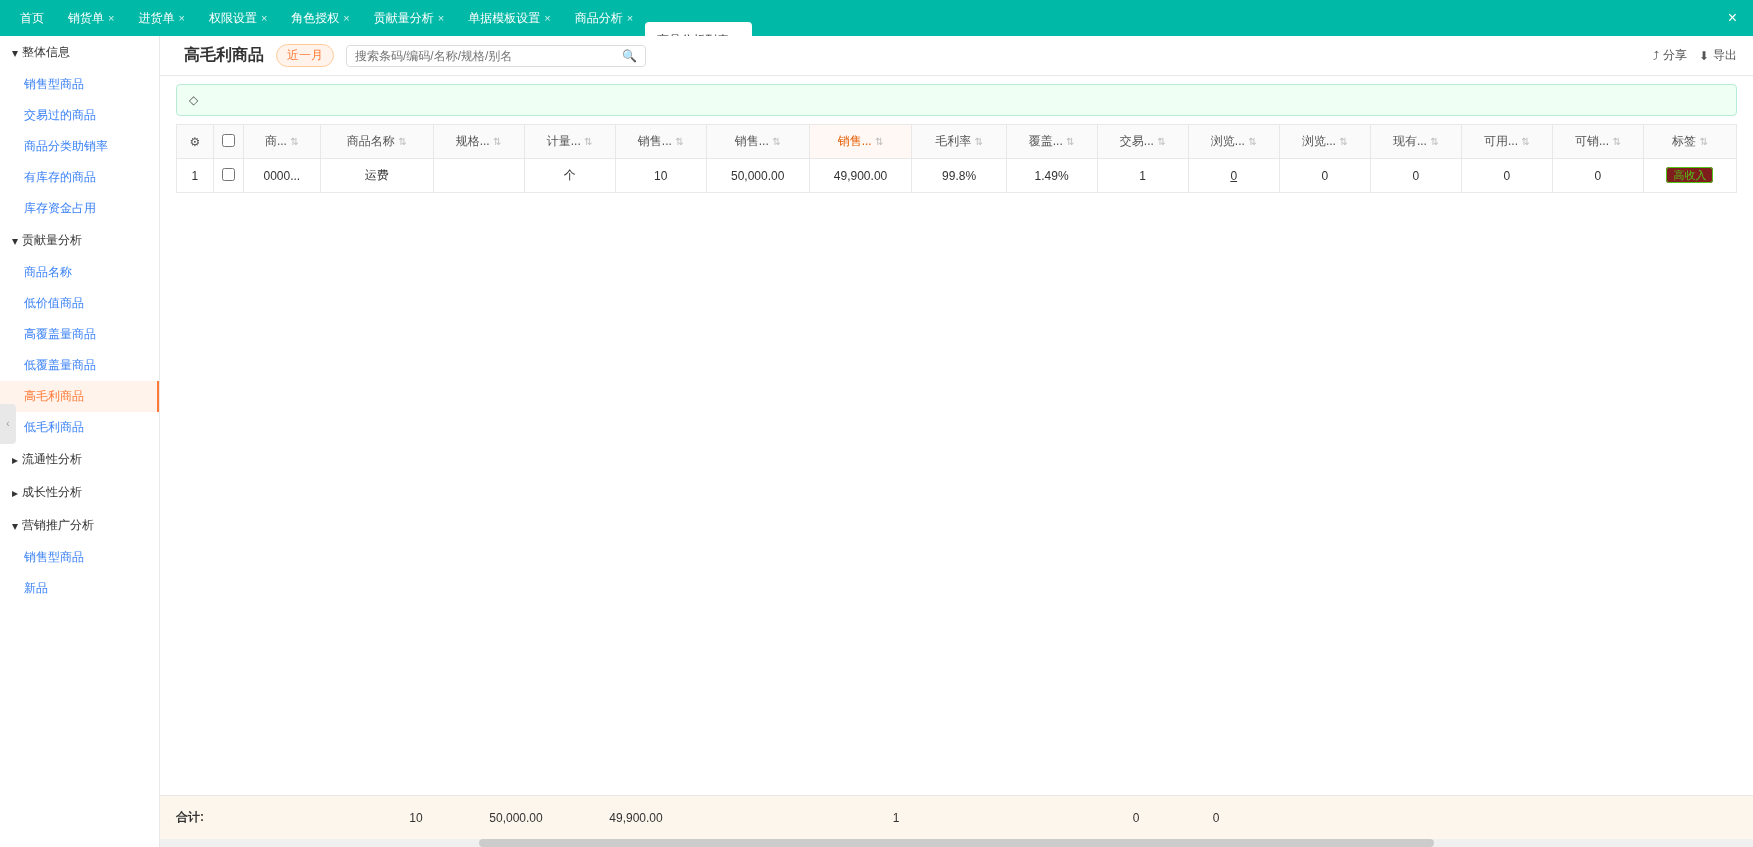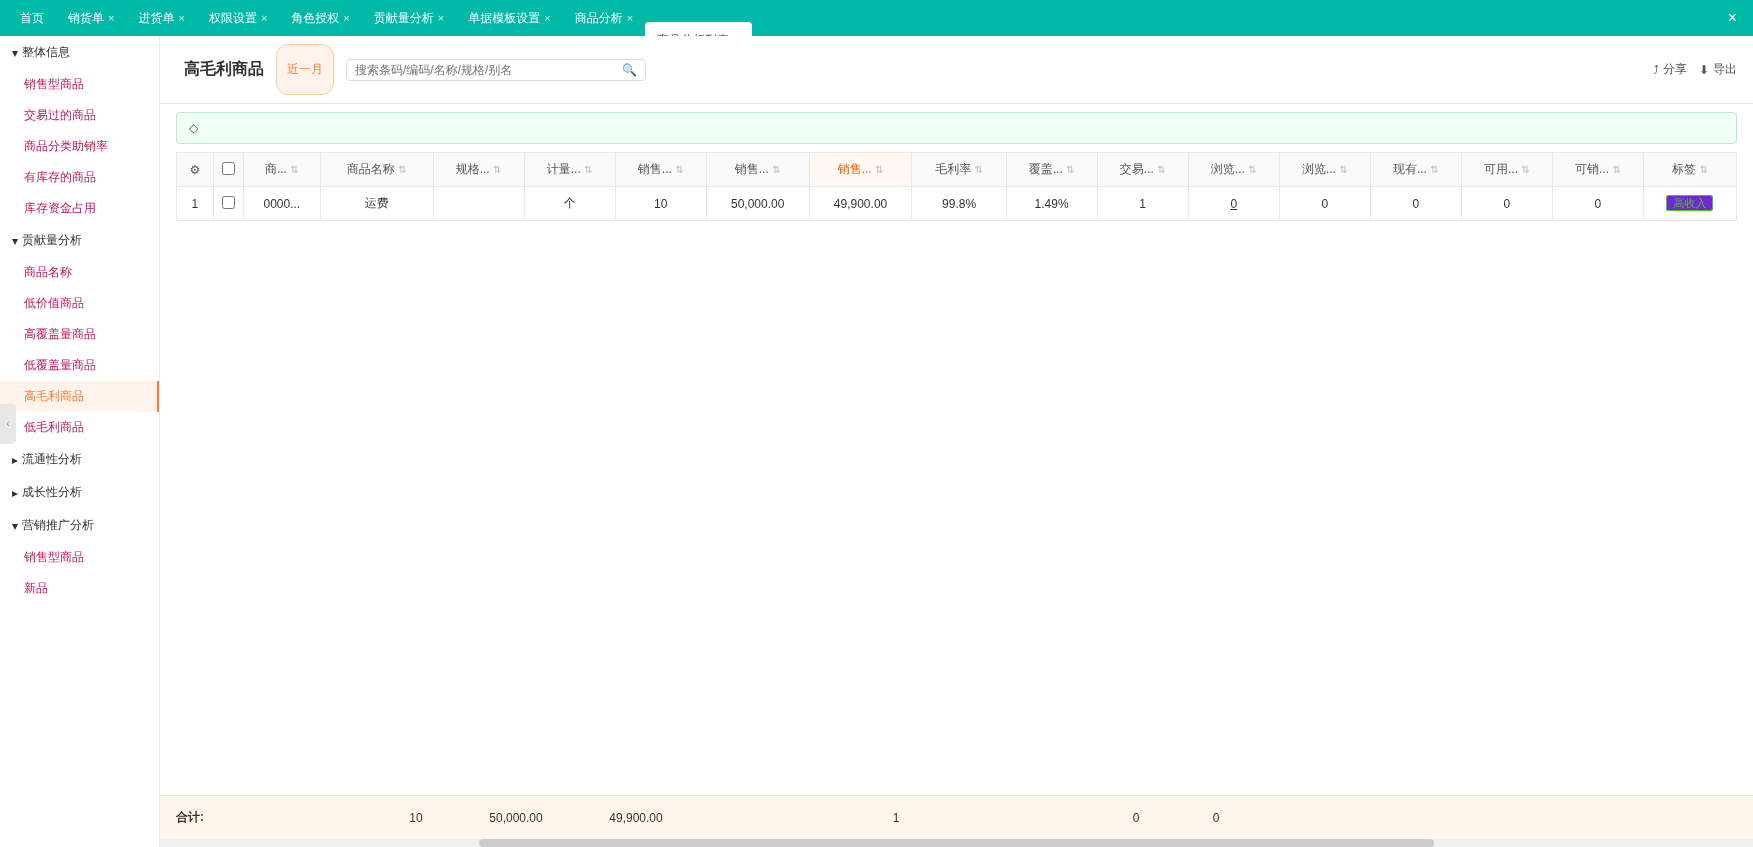--- a/index.html
+++ b/index.html
@@ -128,7 +128,7 @@
       color: #ff7a36;
       border: 1px solid #ffcc99;
       border-radius: 12px;
-      padding: 16px 10px;
+      padding: 2px 10px;
       cursor: pointer;
       font-size: 12px;
     }

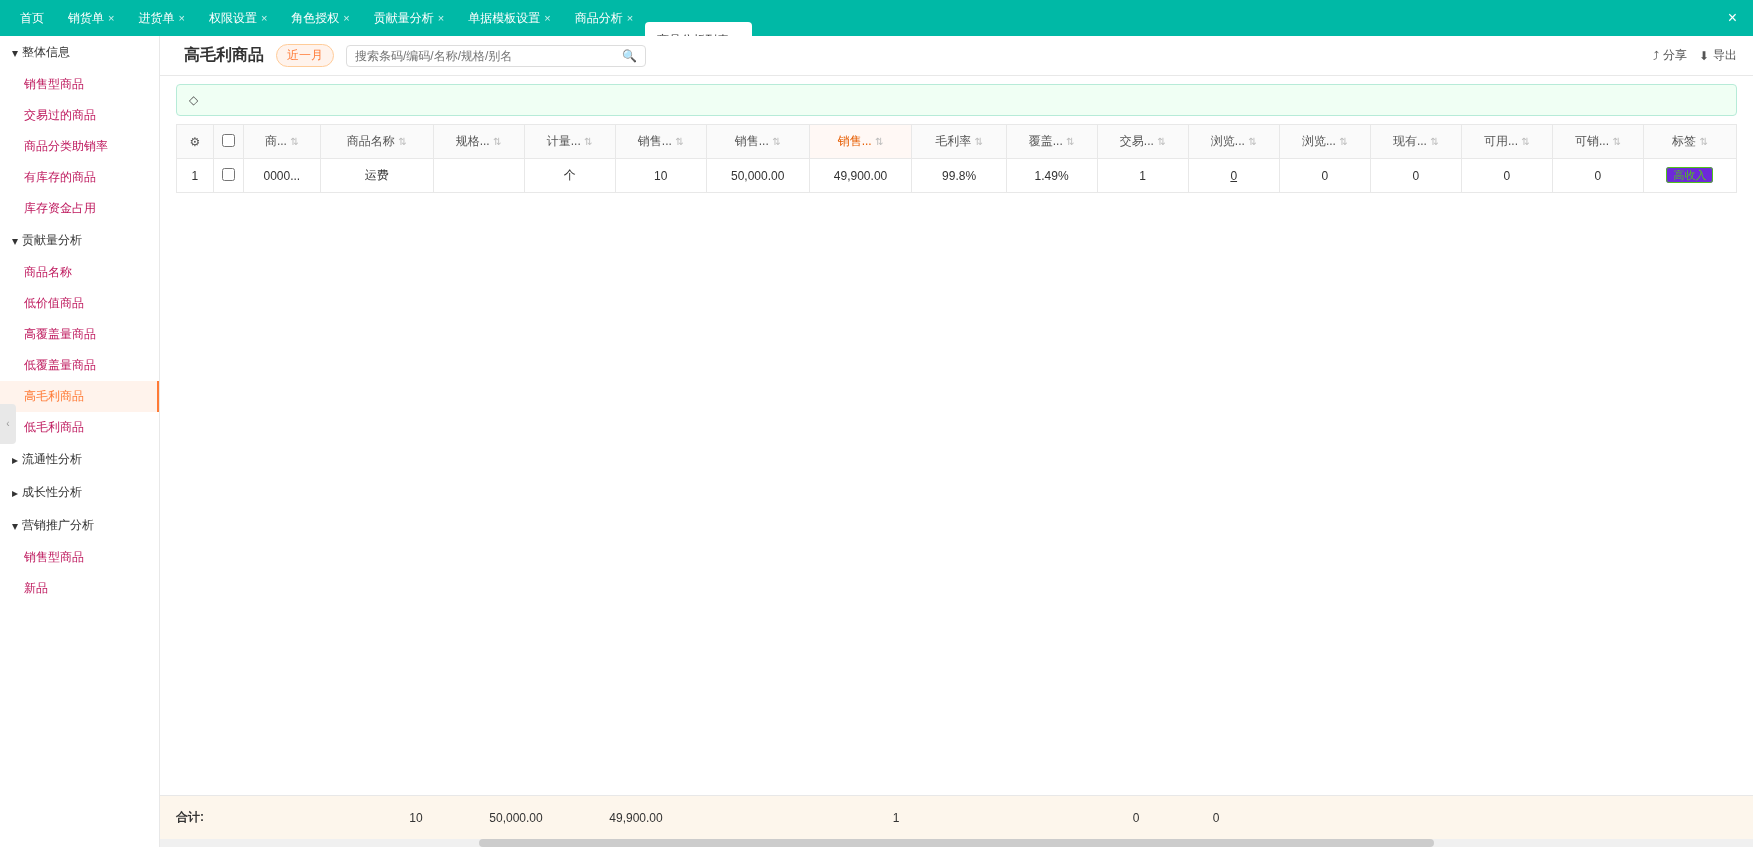--- a/index.html
+++ b/index.html
@@ -70,7 +70,7 @@
     }
     .sidebar-item {
       padding: 7px 12px 7px 24px;
-      color: #be185d;
+      color: #3b82f6;
       cursor: pointer;
       font-size: 12px;
     }

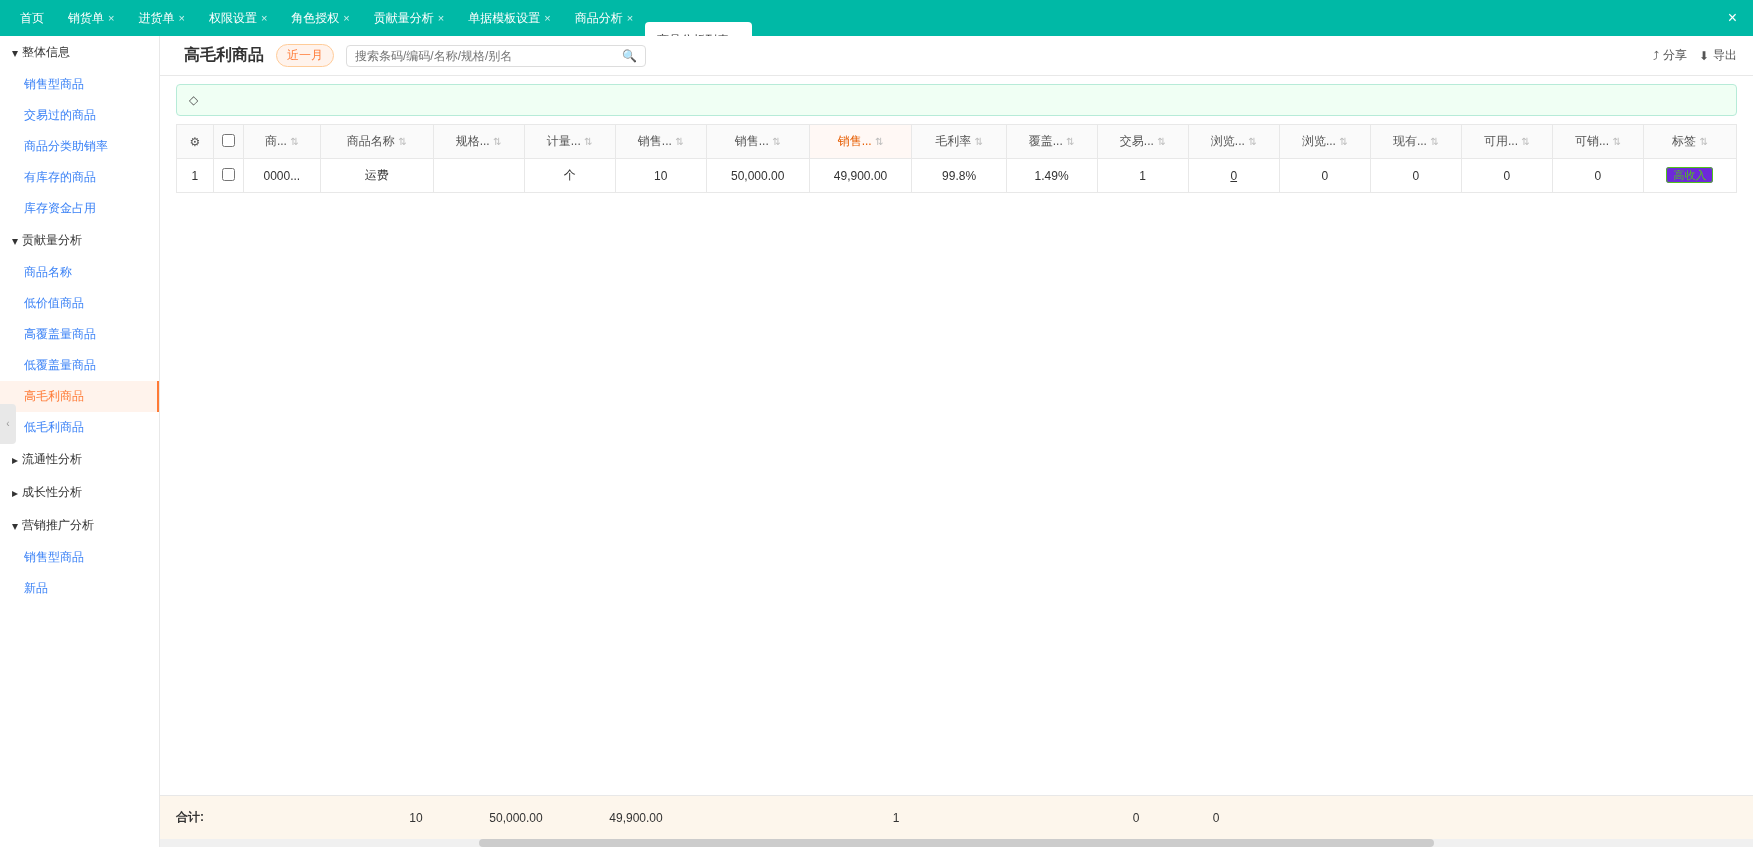--- a/index.html
+++ b/index.html
@@ -213,7 +213,7 @@
       white-space: nowrap;
     }
     .tag-high-income {
-      background: #6d28d9;
+      background: #7f1d1d;
       color: #52c41a;
       border: 1px solid #52c41a;
       border-radius: 3px;

